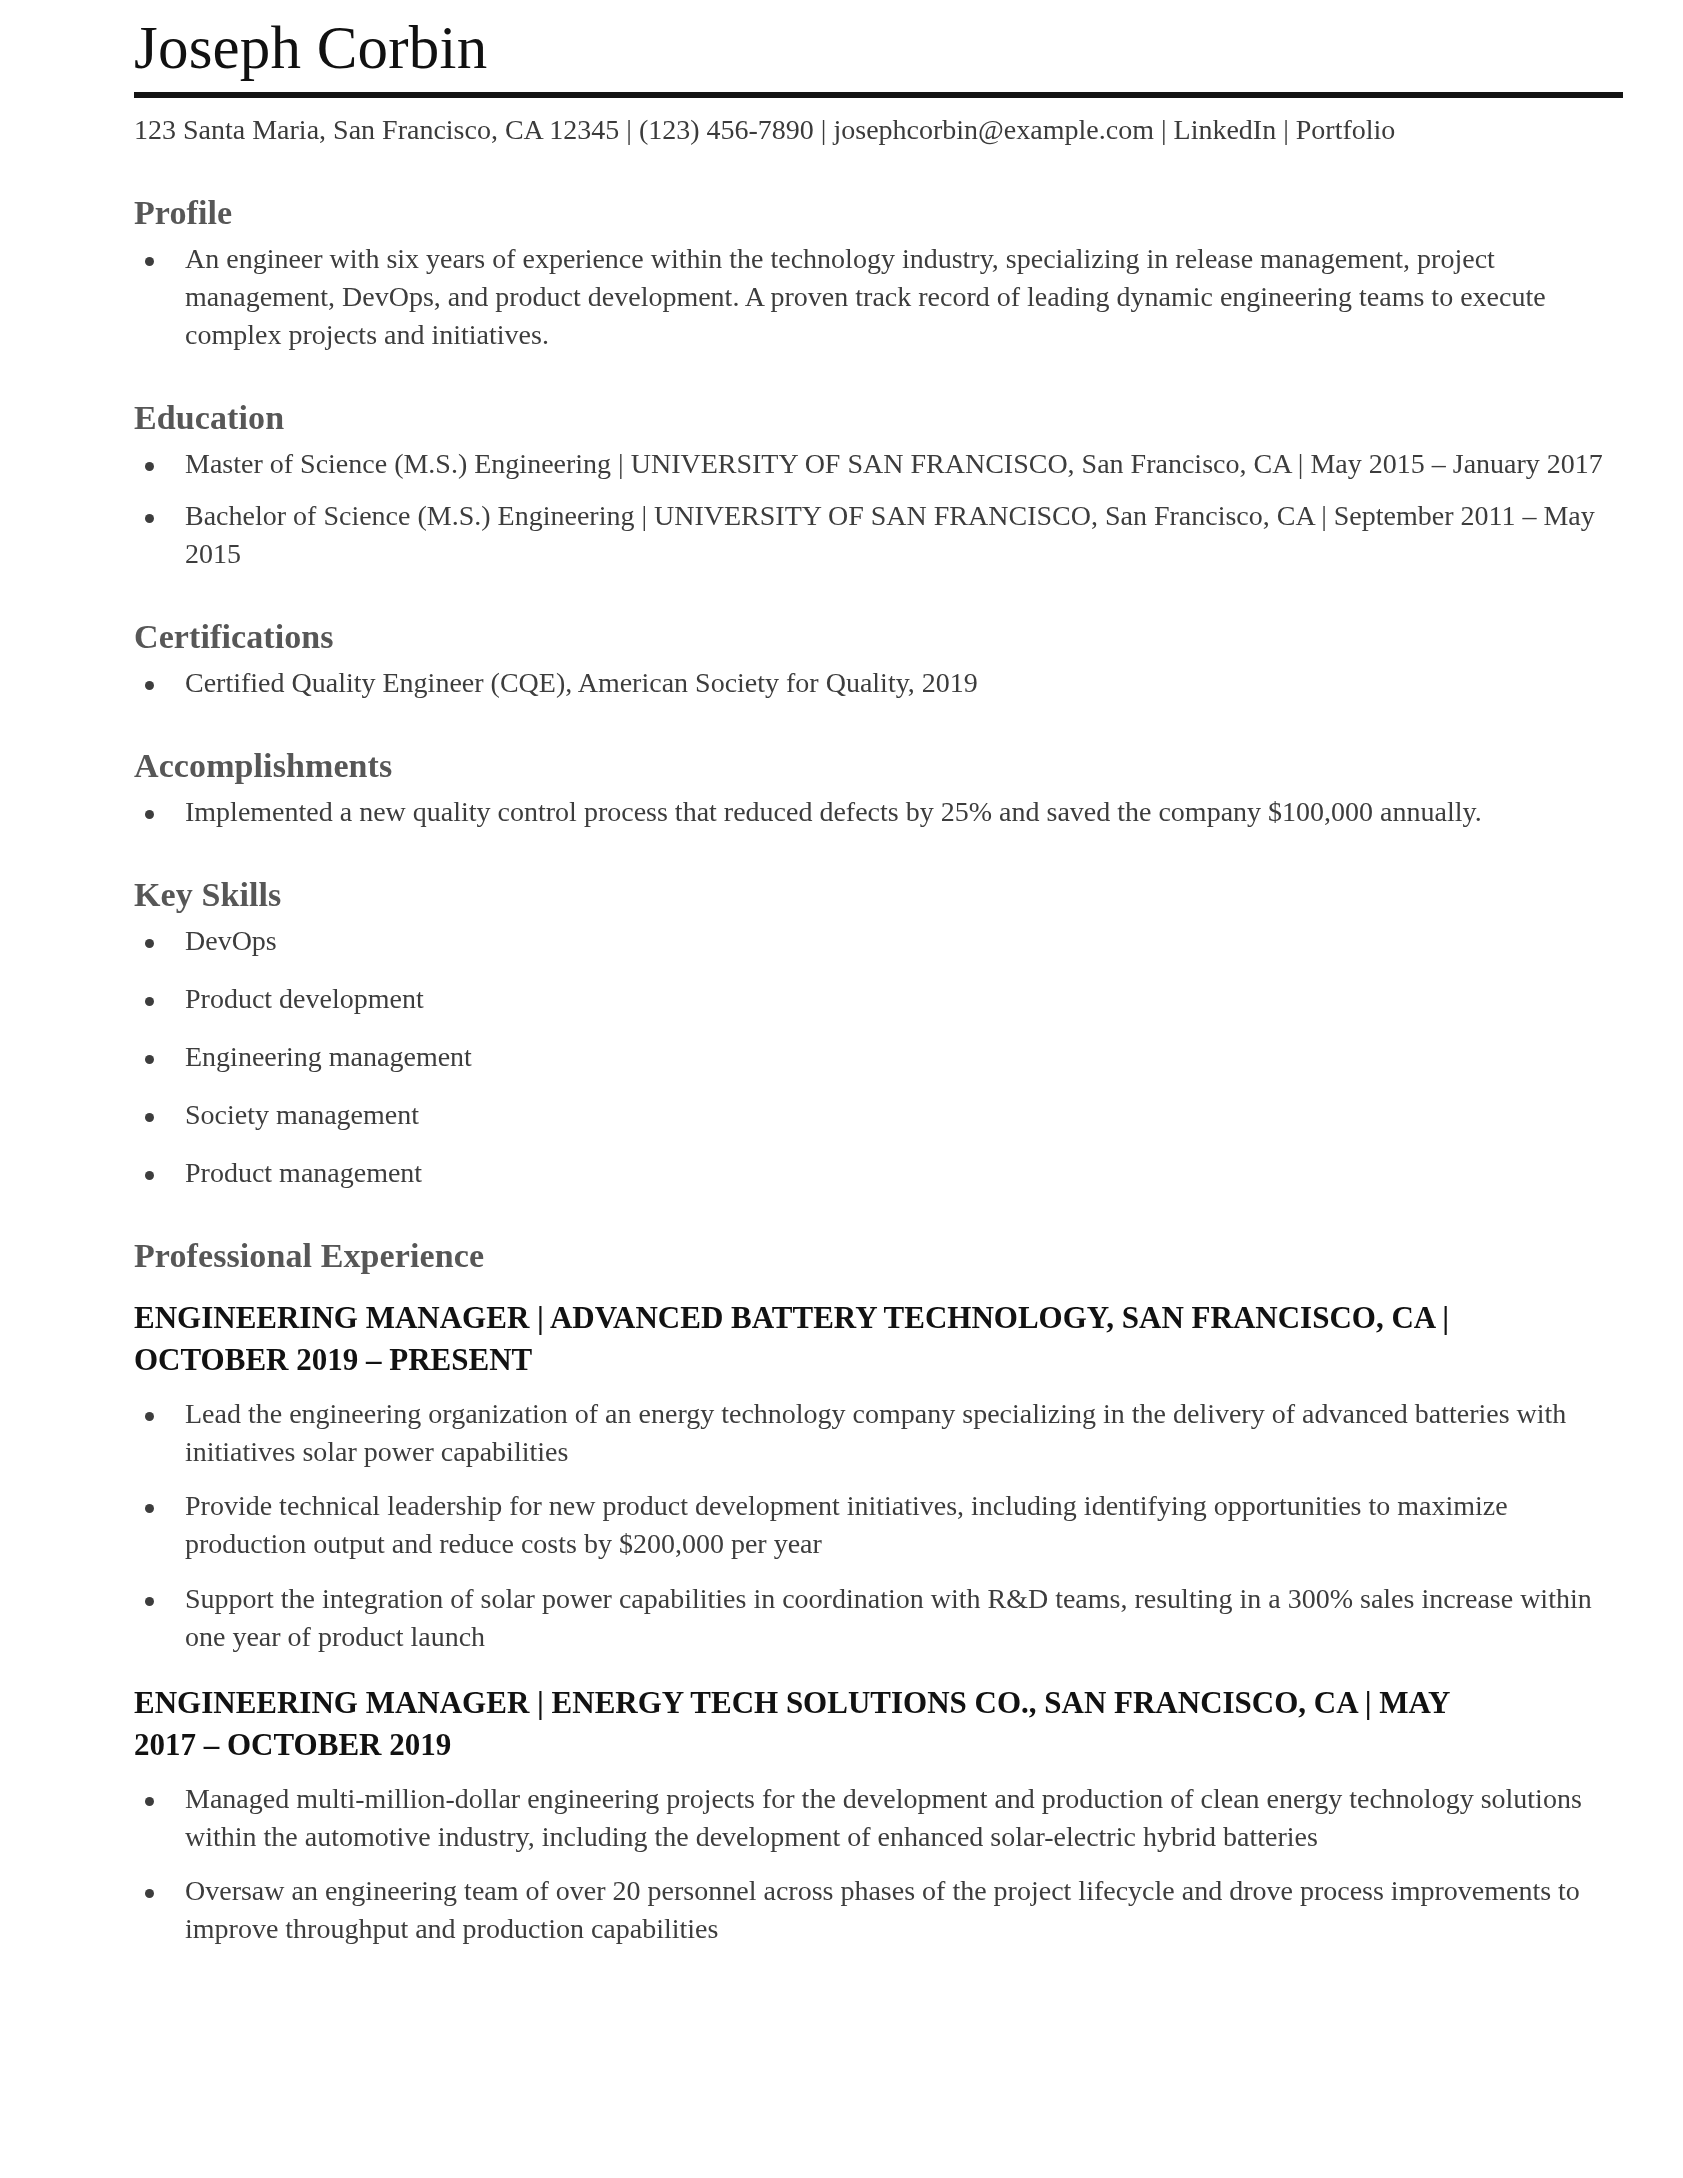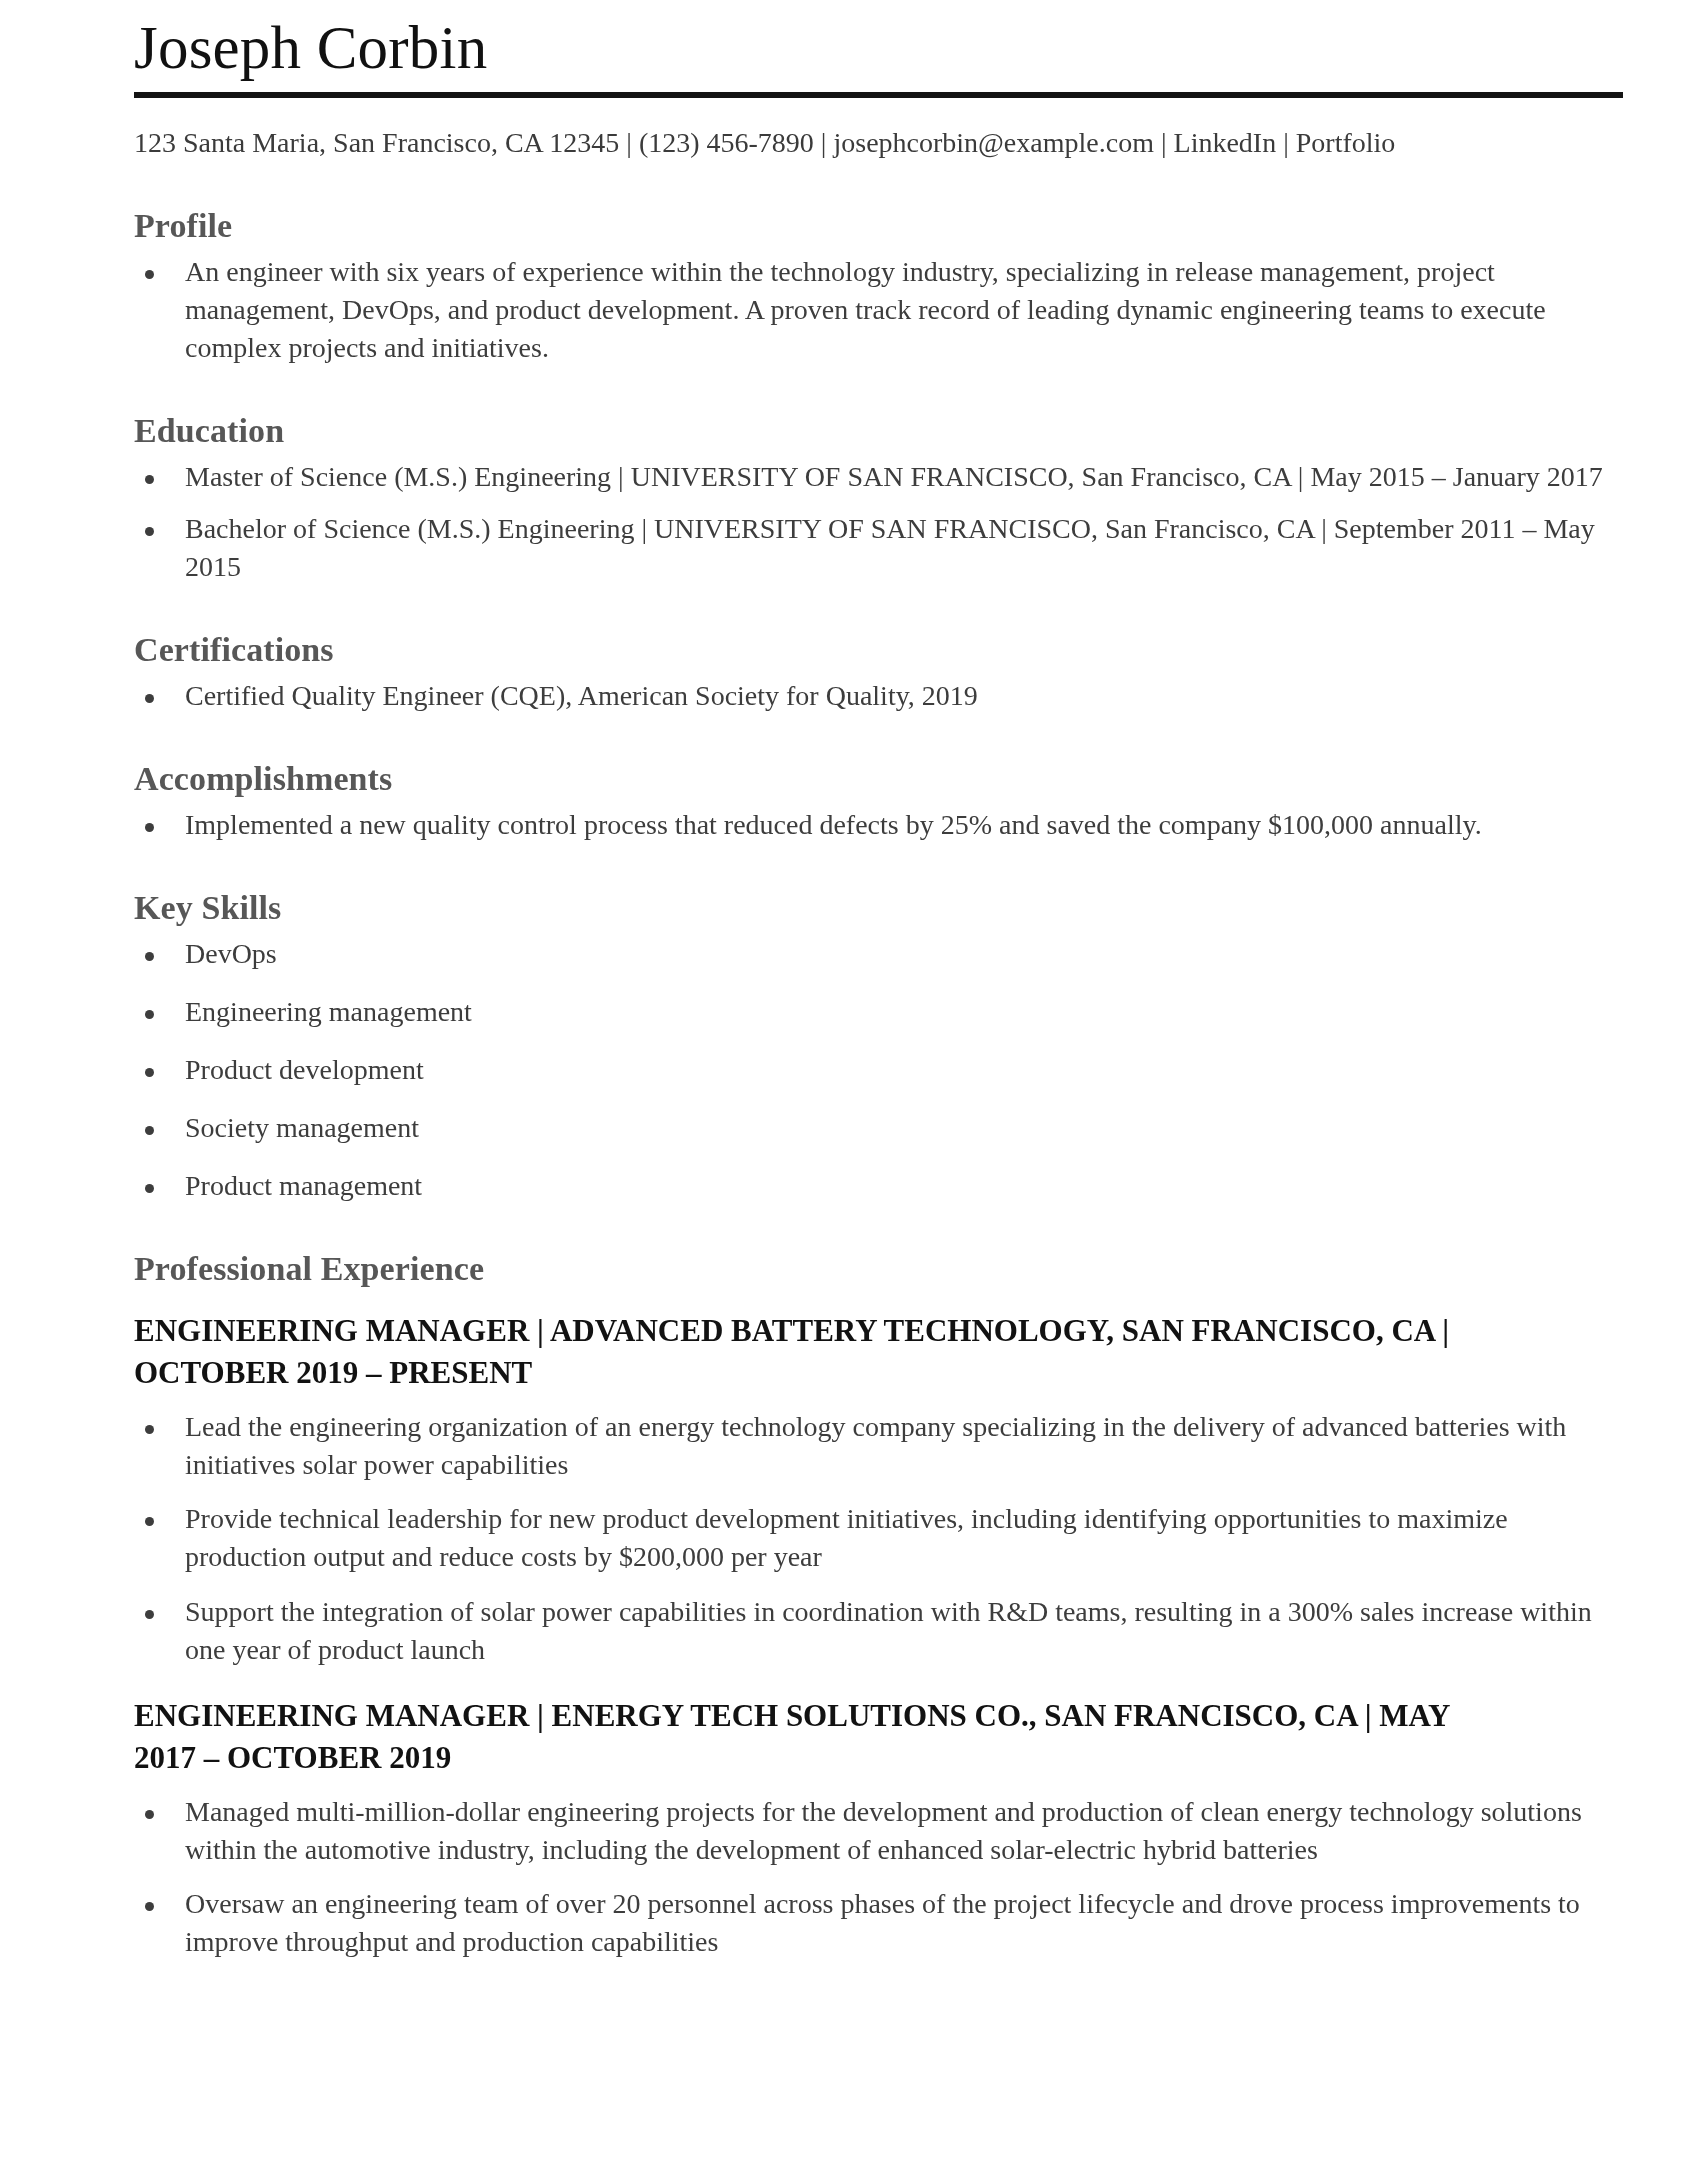--- a/index.html
+++ b/index.html
@@ -45,7 +45,7 @@
     font-size: 28px;
     line-height: 1.36;
     color: #3b3b3b;
-    margin: 26px 0 0 0;
+    margin: 13px 0 0 0;
     max-width: 1292px;
   }
 

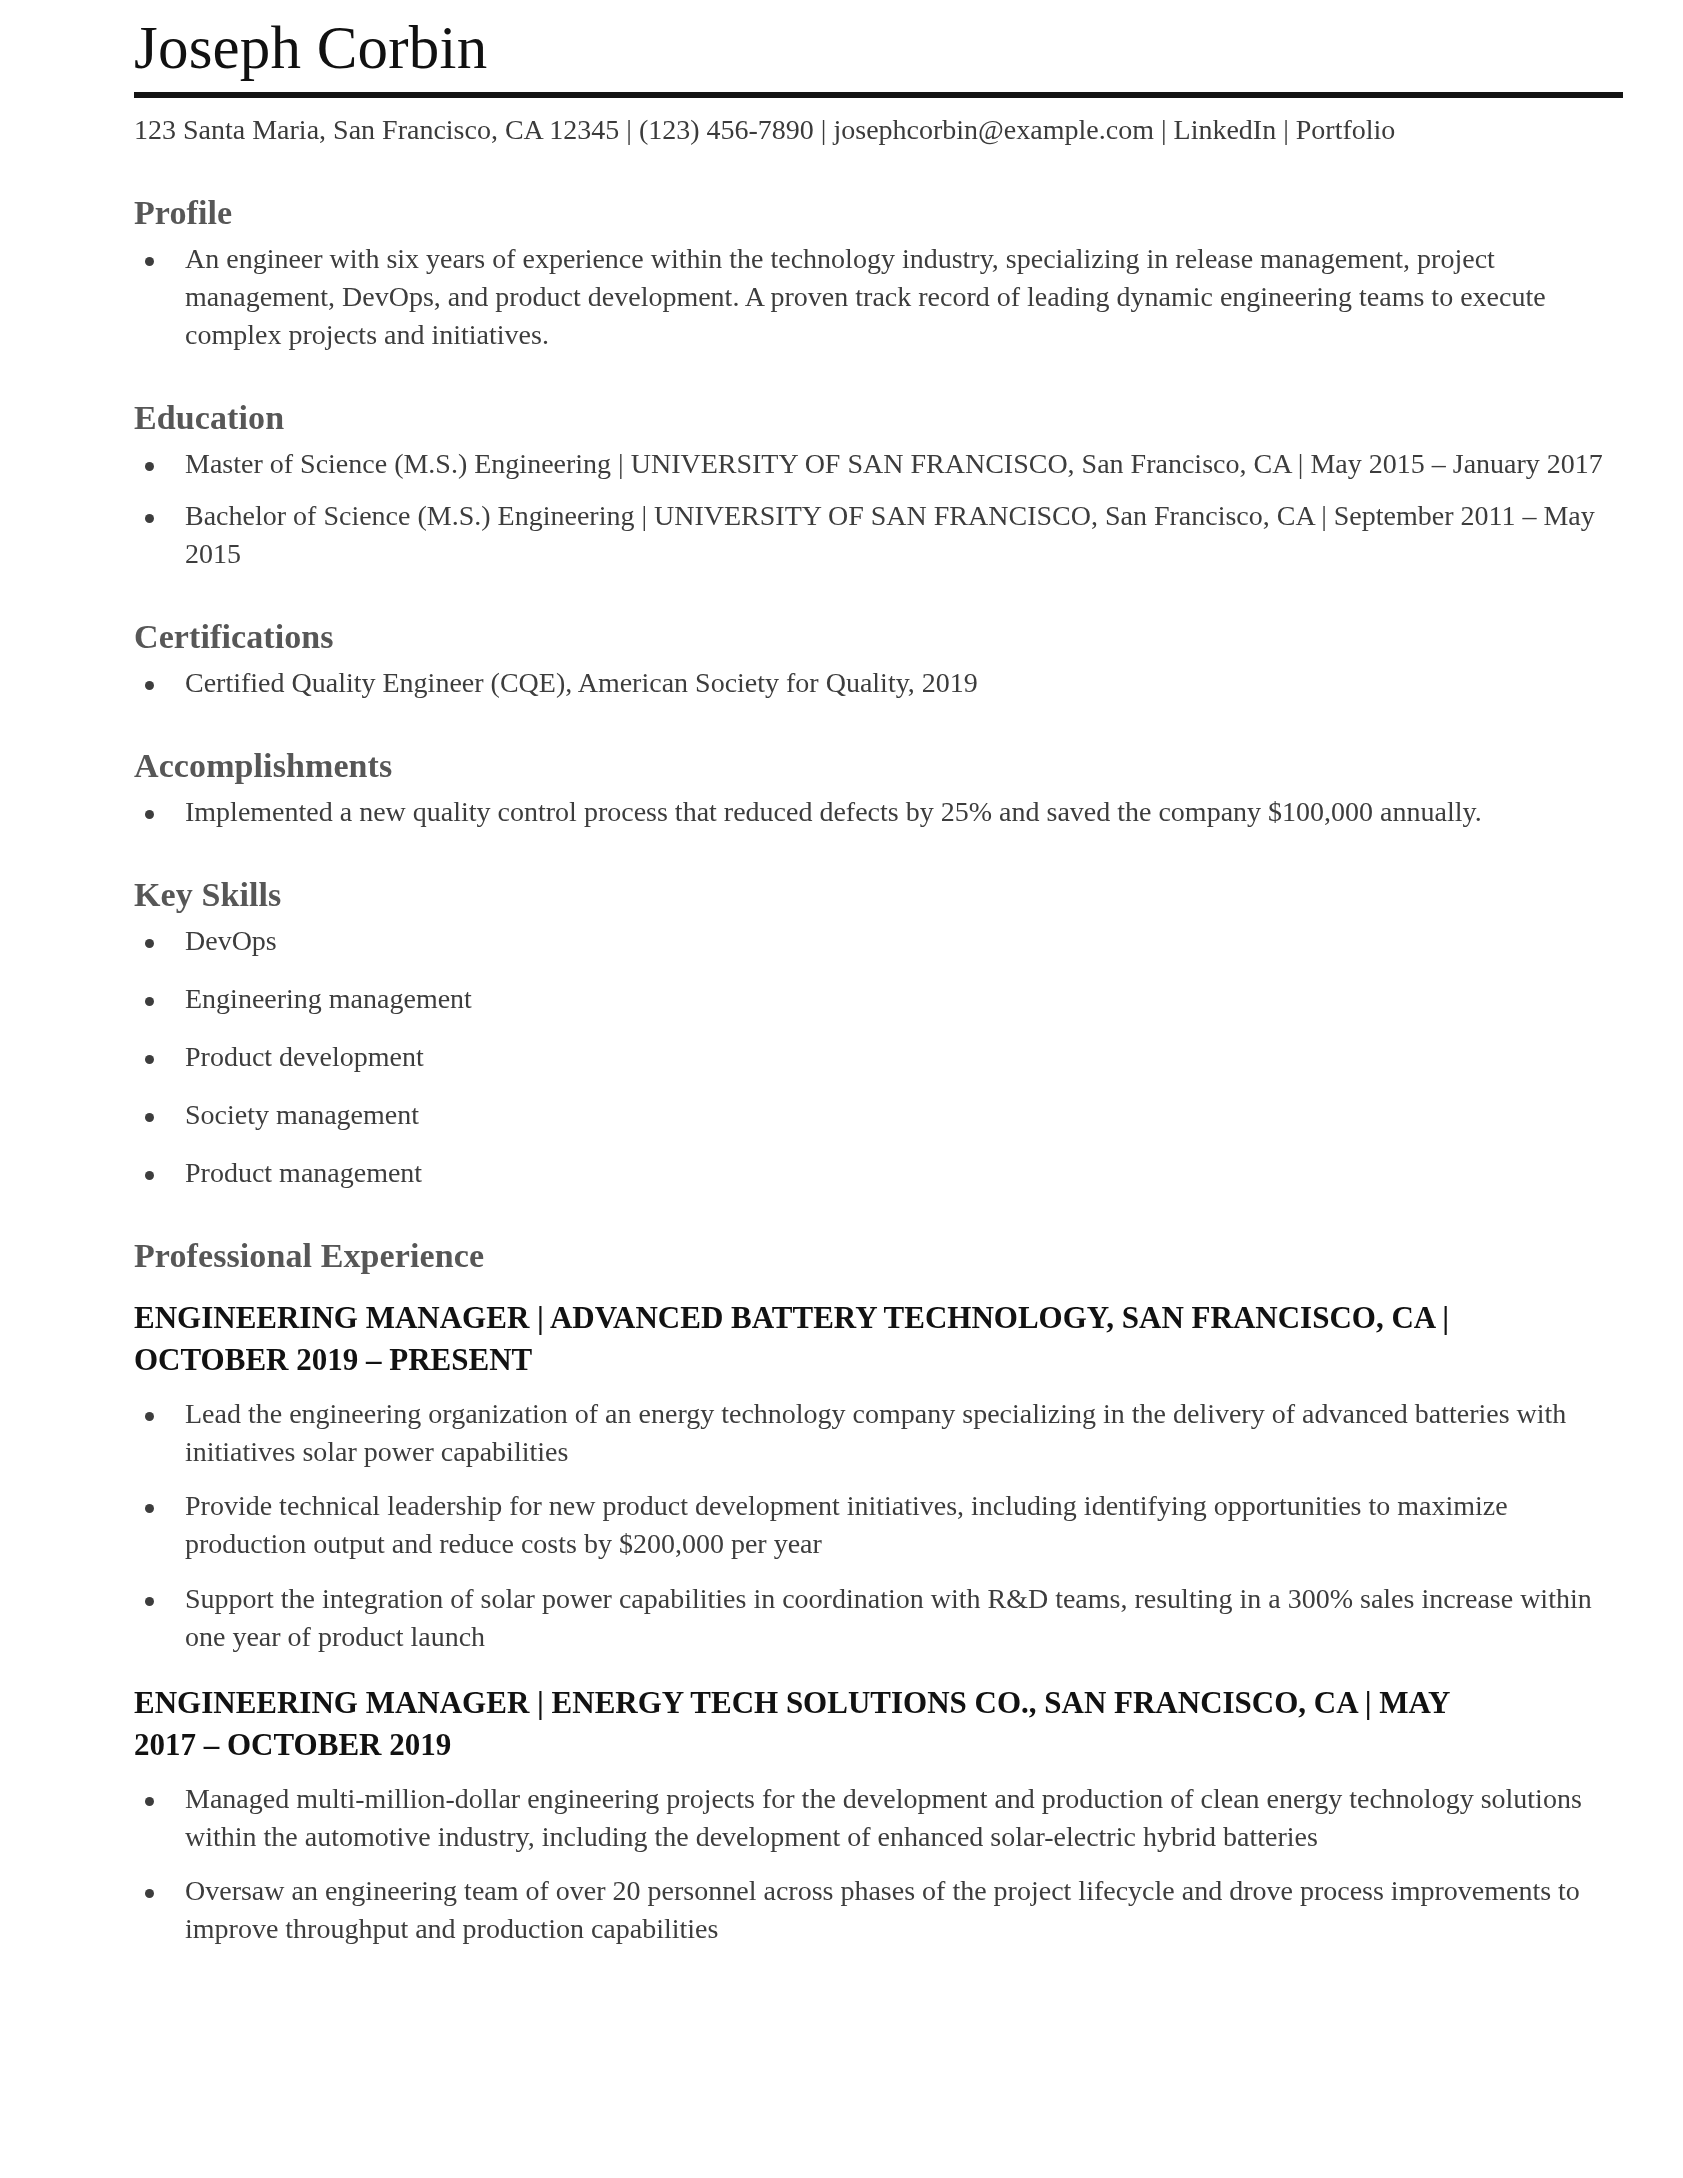--- a/index.html
+++ b/index.html
@@ -156,8 +156,8 @@
     <h2 class="section-heading">Key Skills</h2>
     <ul class="bullets skills">
       <li>DevOps</li>
+      <li>Product development</li>
       <li>Engineering management</li>
-      <li>Product development</li>
       <li>Society management</li>
       <li>Product management</li>
     </ul>

